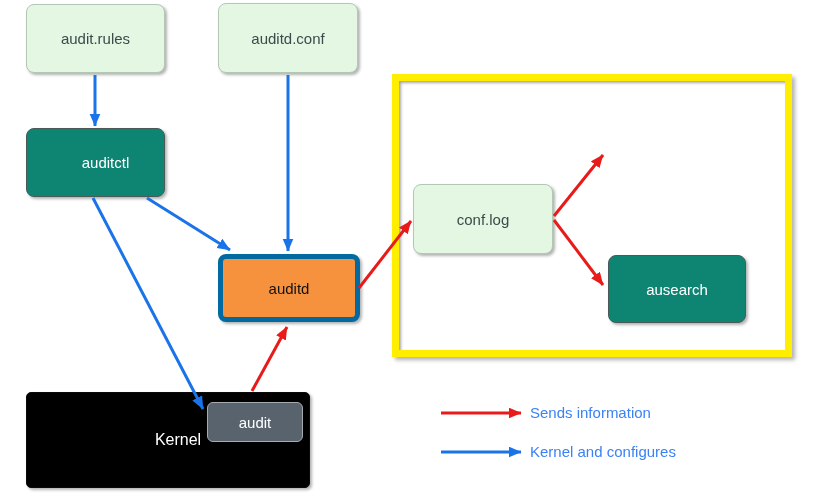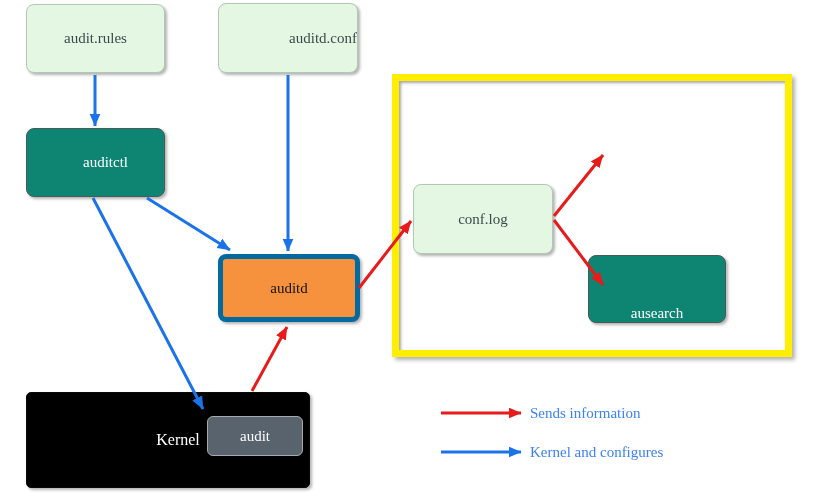--- a/index.html
+++ b/index.html
@@ -9,7 +9,7 @@
     height: 496px;
     background: #ffffff;
     overflow: hidden;
-    font-family: Liberation Serif, serif;
+    font-family: Liberation Sans, sans-serif;
   }
 
   

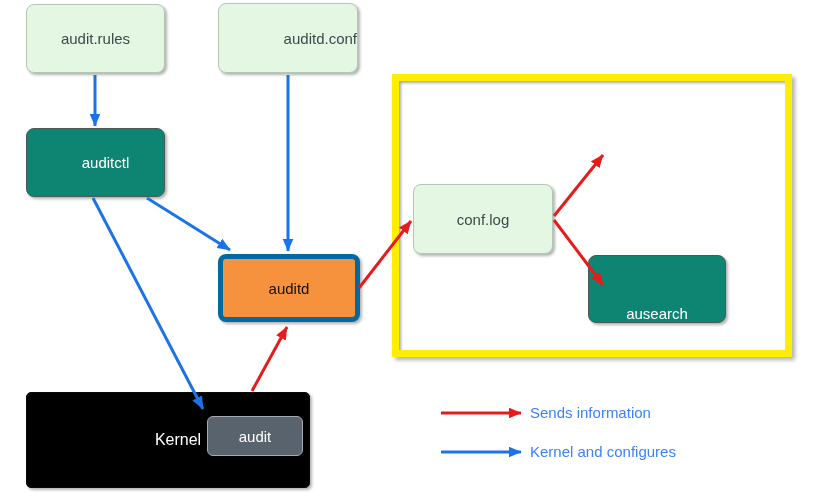--- a/index.html
+++ b/index.html
@@ -98,7 +98,7 @@
     <span>audit.rules</span>
   </div>
 
-  <div class="node green" style="left:218px; top:3px;   width:140px; height:70px;justify-content:flex-end;">
+  <div class="node green" style="left:218px; top:3px;   width:140px; height:70px;">
     <span>auditd.conf</span>
   </div>
 

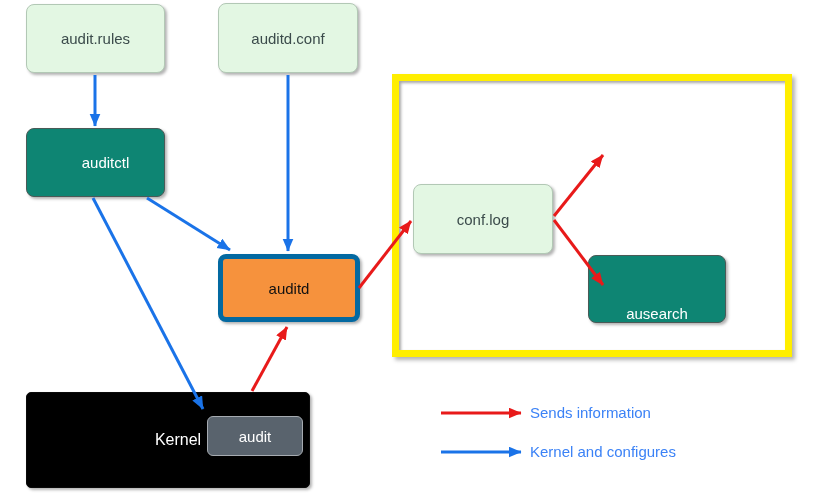--- a/index.html
+++ b/index.html
@@ -123,7 +123,7 @@
   </div>
 
 
-  <div class="node teal" style="left:588px; top:255px; width:138px; height:68px;align-items:flex-end;">
+  <div class="node teal" style="left:608px; top:255px; width:138px; height:68px;">
     <span>ausearch</span>
   </div>
 

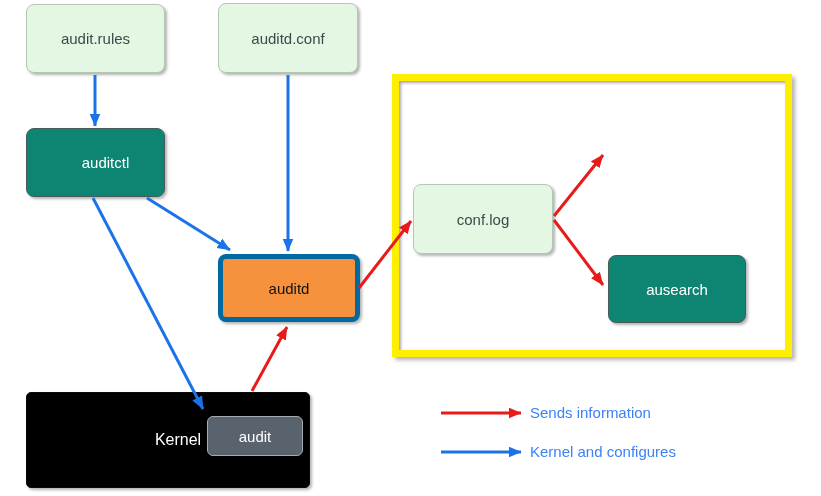--- a/index.html
+++ b/index.html
@@ -114,7 +114,7 @@
     <span>Kernel</span>
   </div>
 
-  <div class="node gray" style="left:207px; top:416px; width:96px; height:40px;">
+  <div class="node gray" style="left:207px; top:402px; width:96px; height:40px;">
     <span>audit</span>
   </div>
 

